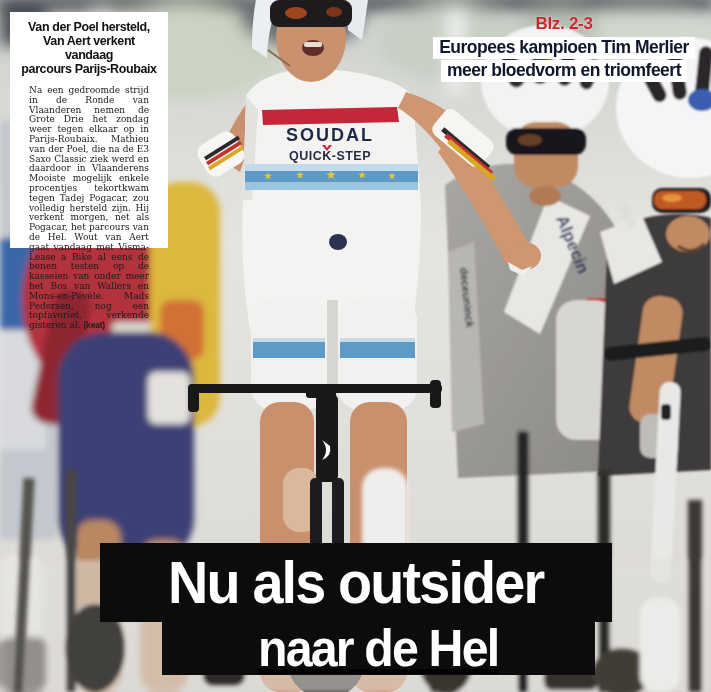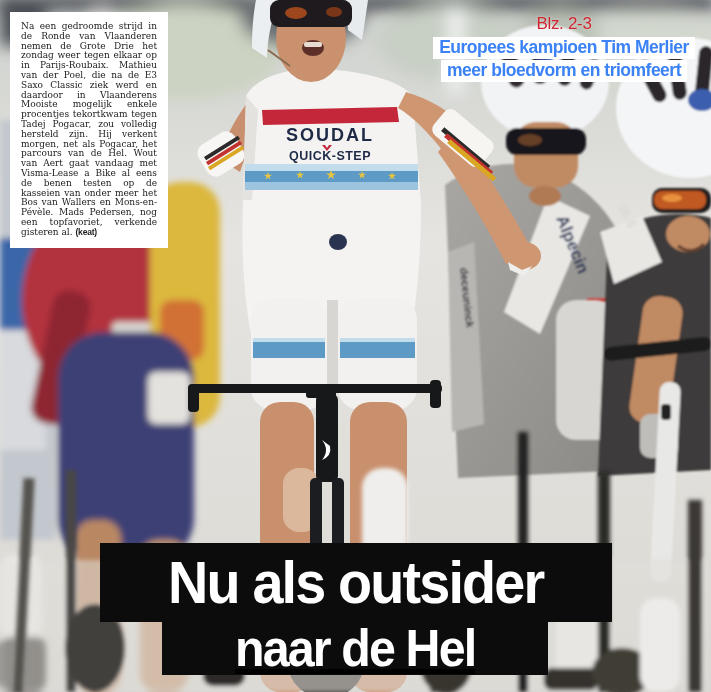--- a/index.html
+++ b/index.html
@@ -222,6 +222,11 @@
   </svg>
 
   <div class="left-box">
+    <h2>
+      <span>Van der Poel hersteld,</span>
+      <span>Van Aert verkent vandaag</span>
+      <span>parcours Parijs-Roubaix</span>
+    </h2>
     <p><span>Na een gedroomde strijd in de Ronde van Vlaanderen nemen de Grote Drie het zondag weer tegen elkaar op in Parijs-Roubaix. Mathieu van der Poel, die na de E3 Saxo Classic ziek werd en daardoor in Vlaanderens Mooiste mogelijk enkele procentjes tekortkwam tegen Tadej Pogacar, zou volledig hersteld zijn. Hij verkent morgen, net als Pogacar, het parcours van de Hel. Wout van Aert gaat vandaag met Visma-Lease a Bike al eens de benen testen op de kasseien van onder meer het Bos van Wallers en Mons-en-Pévèle. Mads Pedersen, nog een topfavoriet, verkende gisteren al.</span>
       <b>(keat)</b>
     </p>

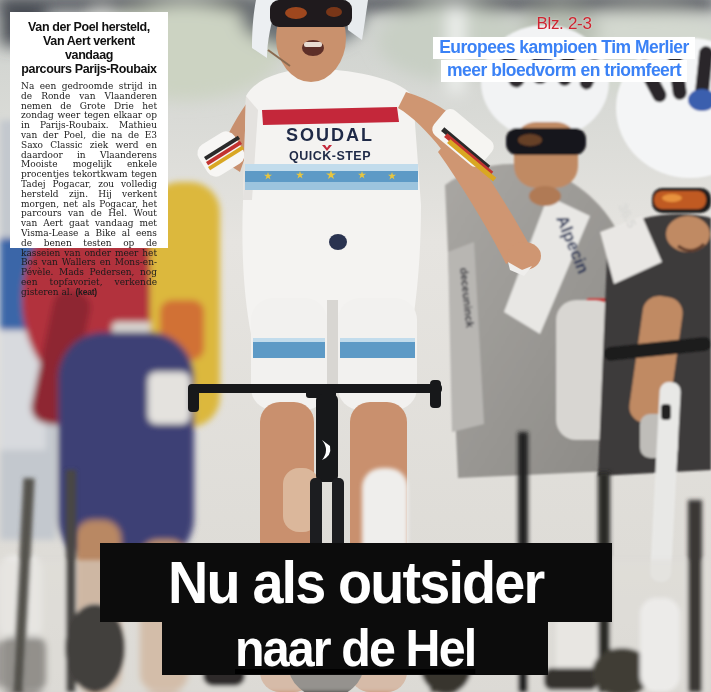--- a/index.html
+++ b/index.html
@@ -15,7 +15,7 @@
 
   
   .right-teaser{position:absolute;left:418px;top:14px;width:292px;text-align:center;}
-  .right-teaser .pageref{font-size:17px;font-weight:normal;letter-spacing:-0.3px;color:#cf2430;margin-bottom:3px;text-shadow:0 0 2px rgba(255,255,255,.6);}
+  .right-teaser .pageref{font-size:17px;font-weight:bold;letter-spacing:-0.3px;color:#cf2430;margin-bottom:3px;text-shadow:0 0 2px rgba(255,255,255,.6);}
   .right-teaser .strip{display:block;margin:0 auto 1px auto;width:max-content;max-width:292px;background:#ffffff;padding:0 6px 2px 6px;font-size:17.5px;line-height:20px;font-weight:bold;letter-spacing:-0.5px;color:#3b82f6;}
 
   

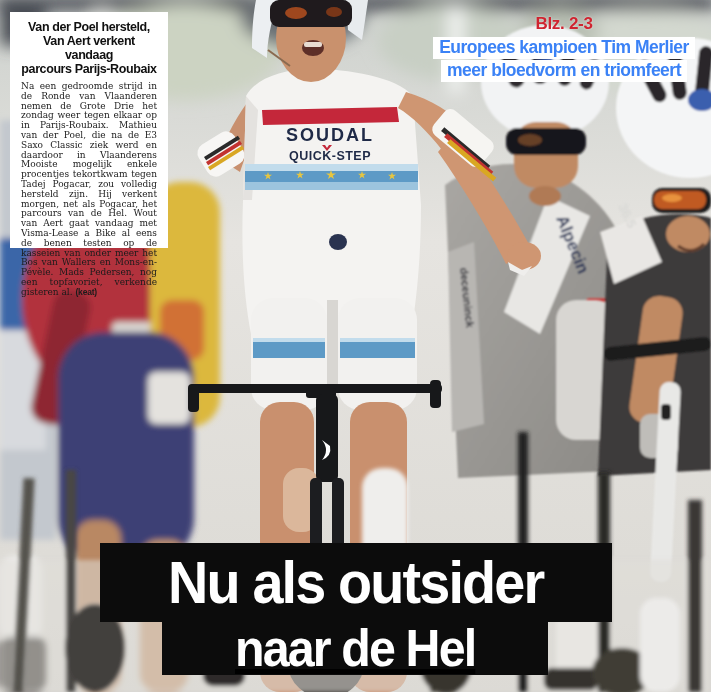--- a/index.html
+++ b/index.html
@@ -16,7 +16,7 @@
   
   .right-teaser{position:absolute;left:418px;top:14px;width:292px;text-align:center;}
   .right-teaser .pageref{font-size:17px;font-weight:bold;letter-spacing:-0.3px;color:#cf2430;margin-bottom:3px;text-shadow:0 0 2px rgba(255,255,255,.6);}
-  .right-teaser .strip{display:block;margin:0 auto 1px auto;width:max-content;max-width:292px;background:#ffffff;padding:0 6px 2px 6px;font-size:17.5px;line-height:20px;font-weight:bold;letter-spacing:-0.5px;color:#3b82f6;}
+  .right-teaser .strip{display:block;margin:0 auto 1px auto;width:max-content;max-width:292px;background:#ffffff;padding:0 6px 2px 6px;font-size:17.5px;line-height:20px;font-weight:bold;letter-spacing:-0.5px;color:#0f172a;}
 
   
   .bar{position:absolute;background:#0c0c0c;display:flex;align-items:center;justify-content:center;overflow:hidden;}

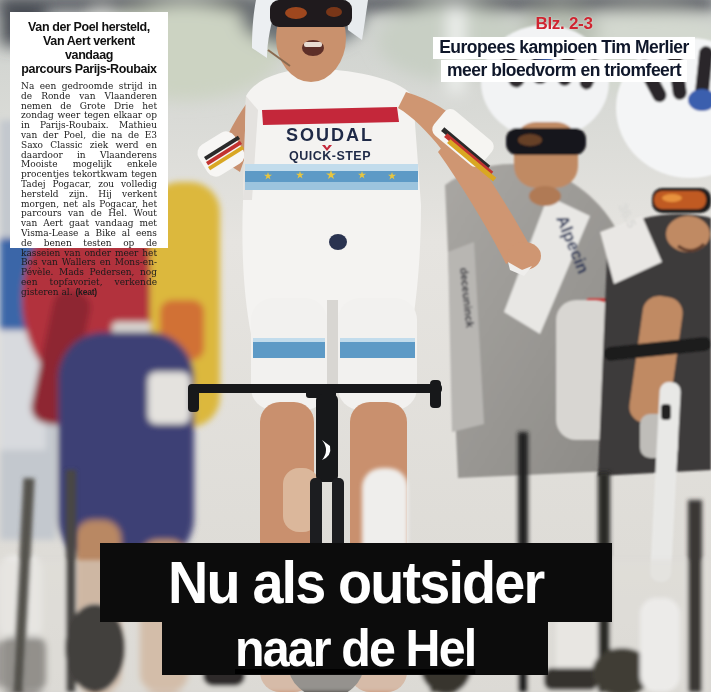--- a/index.html
+++ b/index.html
@@ -10,7 +10,7 @@
   .left-box{position:absolute;left:10px;top:12px;width:158px;height:236px;background:#ffffff;box-sizing:border-box;padding:8px 9px 6px 9px;}
   .left-box h2{margin:0 0 6px 0;text-align:center;font-size:12.5px;line-height:14px;font-weight:bold;letter-spacing:-0.4px;color:#101010;}
   .left-box h2 span{display:block;}
-  .left-box p{margin:2px;font-family:"DejaVu Serif","Liberation Serif",serif;font-size:9px;line-height:9.8px;text-align:justify;color:#1b1b1b;}
+  .left-box p{margin:10px;font-family:"DejaVu Serif","Liberation Serif",serif;font-size:9px;line-height:9.8px;text-align:justify;color:#1b1b1b;}
   .left-box p b{font-family:"Liberation Sans",sans-serif;font-size:8.5px;letter-spacing:-0.2px;}
 
   

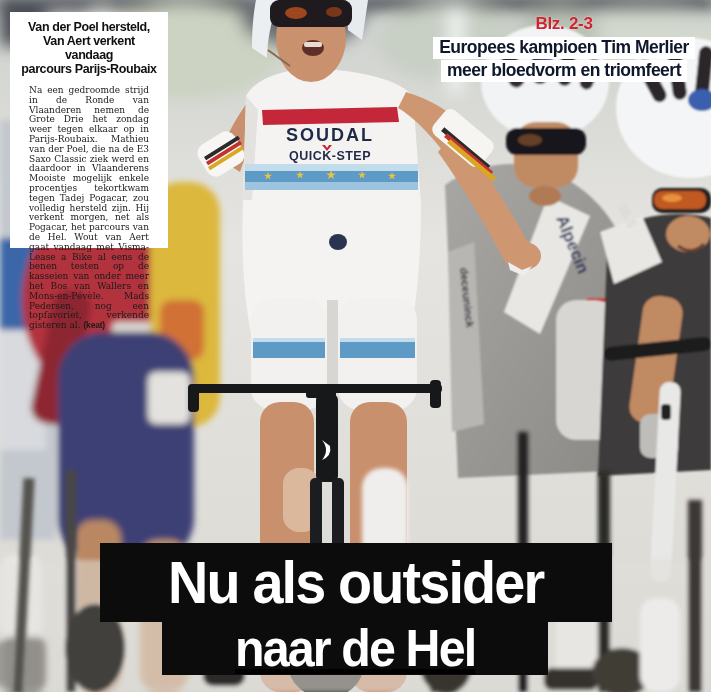--- a/index.html
+++ b/index.html
@@ -21,7 +21,7 @@
   
   .bar{position:absolute;background:#0c0c0c;display:flex;align-items:center;justify-content:center;overflow:hidden;}
   .bar1{left:100px;top:543px;width:512px;height:79px;}
-  .bar2{left:162px;top:620px;width:386px;height:55px;text-decoration:underline;}
+  .bar2{left:162px;top:620px;width:433px;height:55px;text-decoration:underline;}
   .bar span{color:#ffffff;font-weight:bold;white-space:nowrap;letter-spacing:-2px;transform:scaleX(.93);}
   .bar1 span{font-size:60px;}
   .bar2 span{font-size:52px;}

